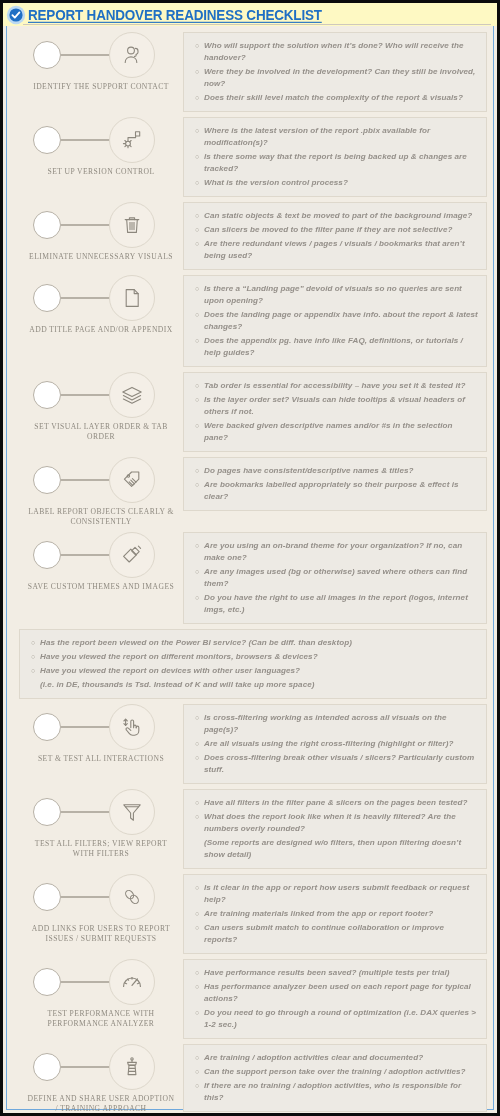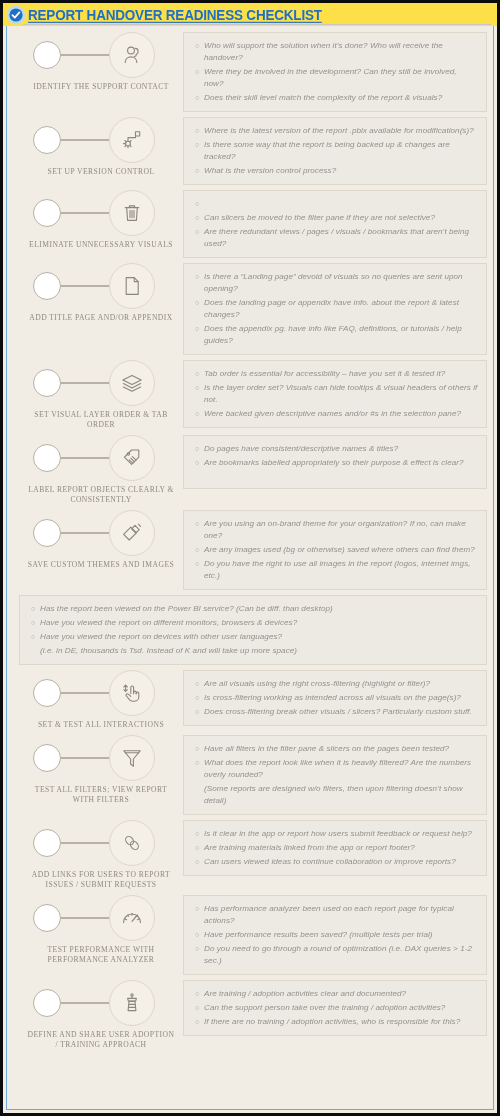--- a/index.html
+++ b/index.html
@@ -28,7 +28,7 @@
   .header {
     position:absolute;
     left:0; top:0; width:100%; height:23px;
-    background:#fde047;
+    background:#fef9c3;
     display:flex; align-items:center;
   }
   .header-badge {

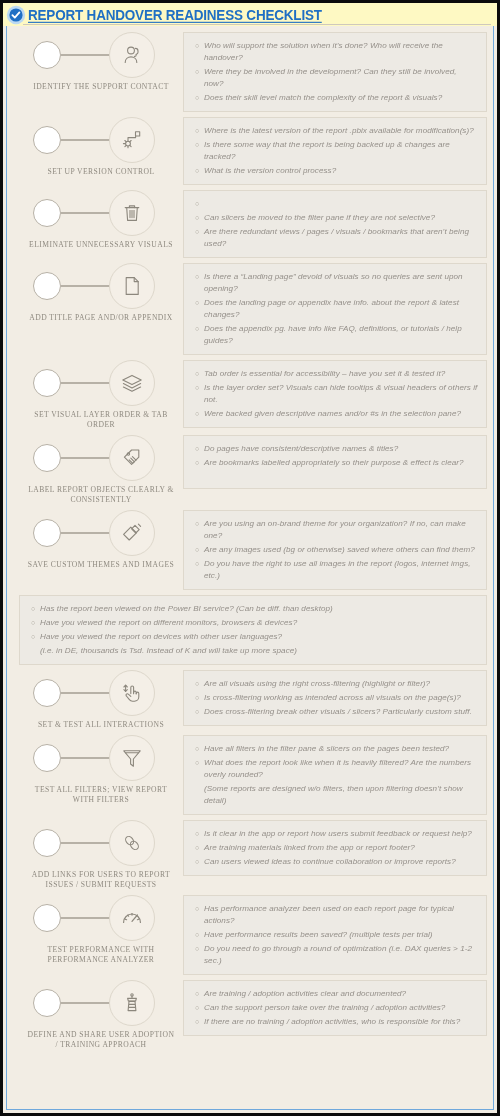--- a/index.html
+++ b/index.html
@@ -125,6 +125,7 @@
     background:#edeae4;
     padding:7px 8px 7px 6px;
     min-height:54px;
+    font-weight:bold;
   }
   .q {
     display:flex;

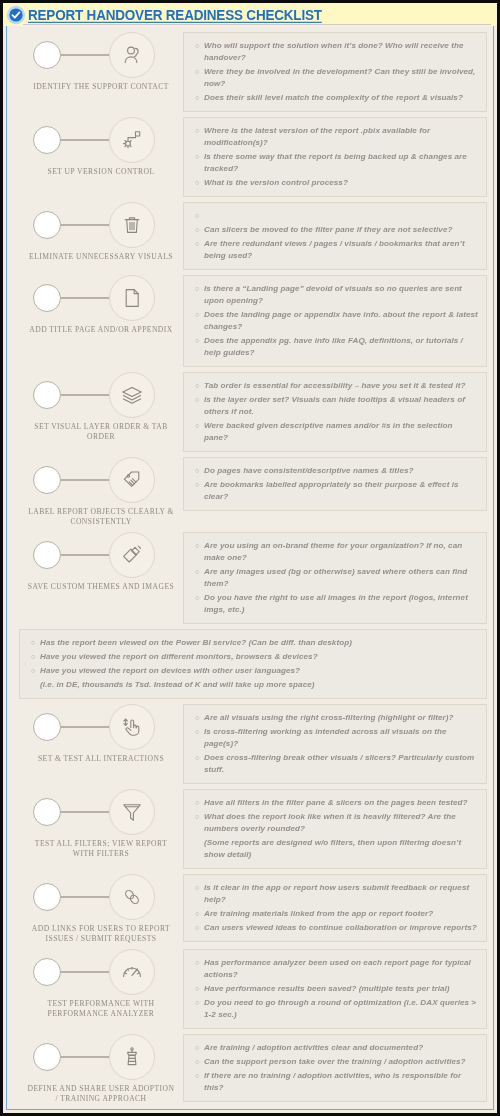--- a/index.html
+++ b/index.html
@@ -262,6 +262,7 @@
           <div class="panel">
             <div class="q">
               <span class="bullet">○</span>
+              <span class="qtext">Can static objects &amp; text be moved to part of the background image?</span>
             </div>
             <div class="q">
               <span class="bullet">○</span>

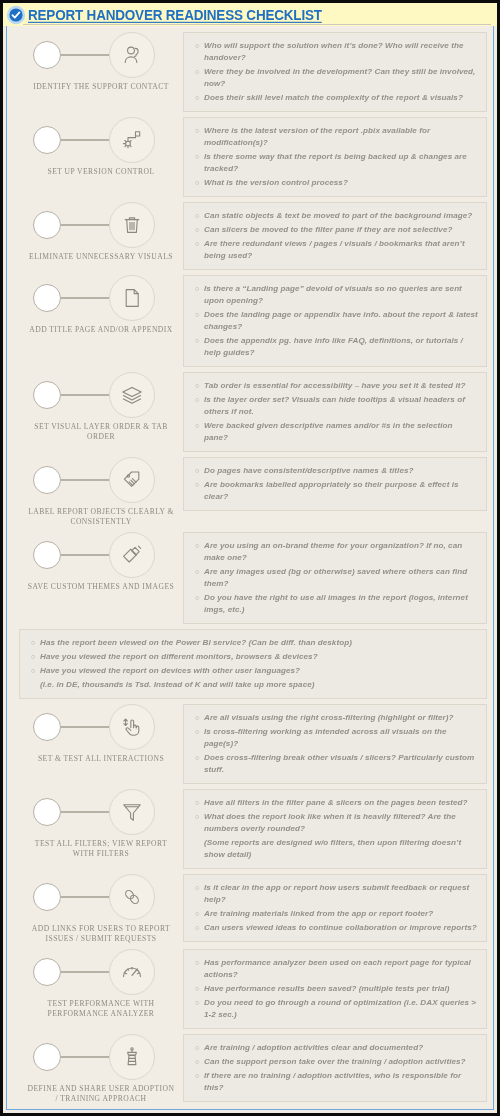--- a/index.html
+++ b/index.html
@@ -444,11 +444,11 @@
           <div class="panel">
             <div class="q">
               <span class="bullet">○</span>
+              <span class="qtext">Is cross-filtering working as intended across all visuals on the page(s)?</span>
+            </div>
+            <div class="q">
+              <span class="bullet">○</span>
               <span class="qtext">Are all visuals using the right cross-filtering (highlight or filter)?</span>
-            </div>
-            <div class="q">
-              <span class="bullet">○</span>
-              <span class="qtext">Is cross-filtering working as intended across all visuals on the page(s)?</span>
             </div>
             <div class="q">
               <span class="bullet">○</span>

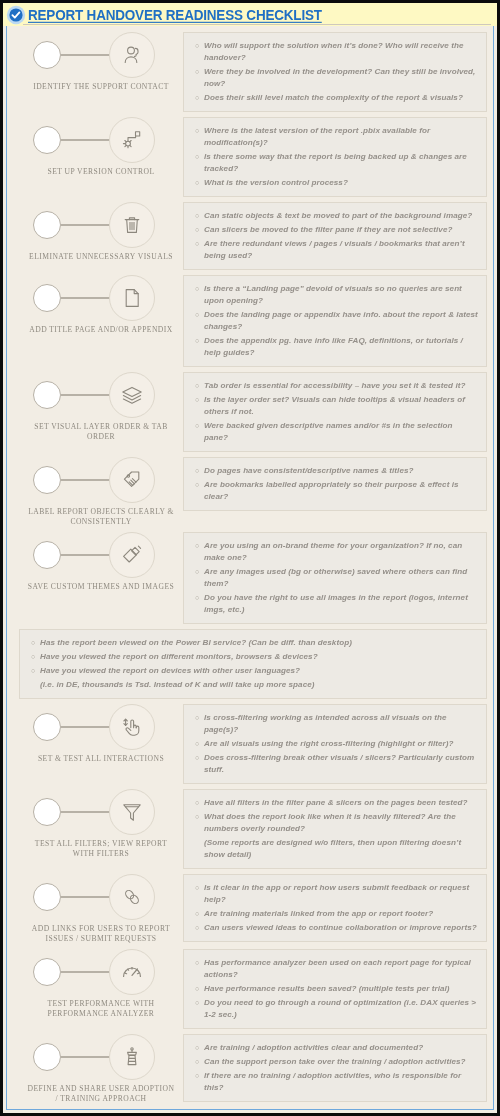--- a/index.html
+++ b/index.html
@@ -514,7 +514,7 @@
             </div>
             <div class="q">
               <span class="bullet">○</span>
-              <span class="qtext">Can users viewed ideas to continue collaboration or improve reports?</span>
+              <span class="qtext">Can users submit match to continue collaboration or improve reports?</span>
             </div>
           </div>
         </div>

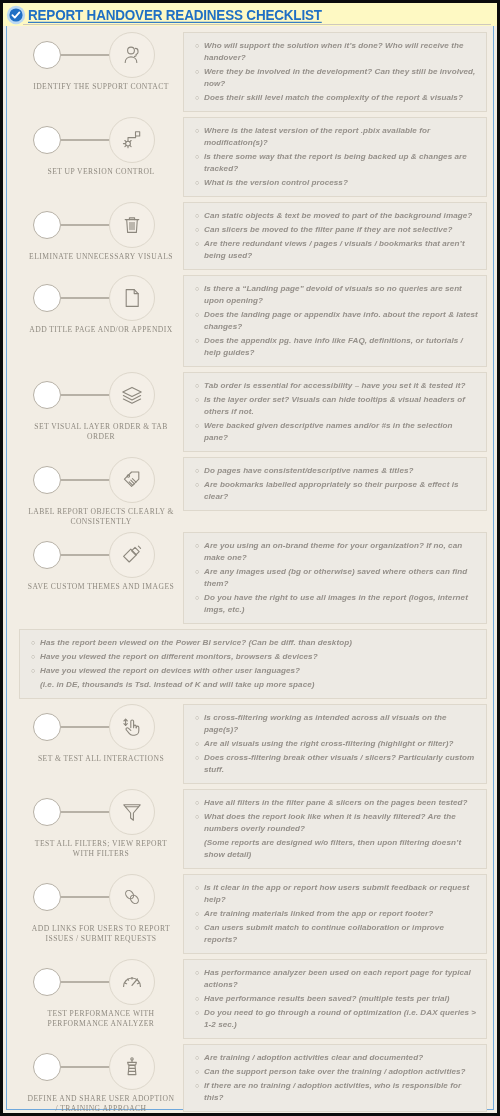--- a/index.html
+++ b/index.html
@@ -541,11 +541,11 @@
           <div class="panel">
             <div class="q">
               <span class="bullet">○</span>
+              <span class="qtext">Have performance results been saved? (multiple tests per trial)</span>
+            </div>
+            <div class="q">
+              <span class="bullet">○</span>
               <span class="qtext">Has performance analyzer been used on each report page for typical actions?</span>
-            </div>
-            <div class="q">
-              <span class="bullet">○</span>
-              <span class="qtext">Have performance results been saved? (multiple tests per trial)</span>
             </div>
             <div class="q">
               <span class="bullet">○</span>

